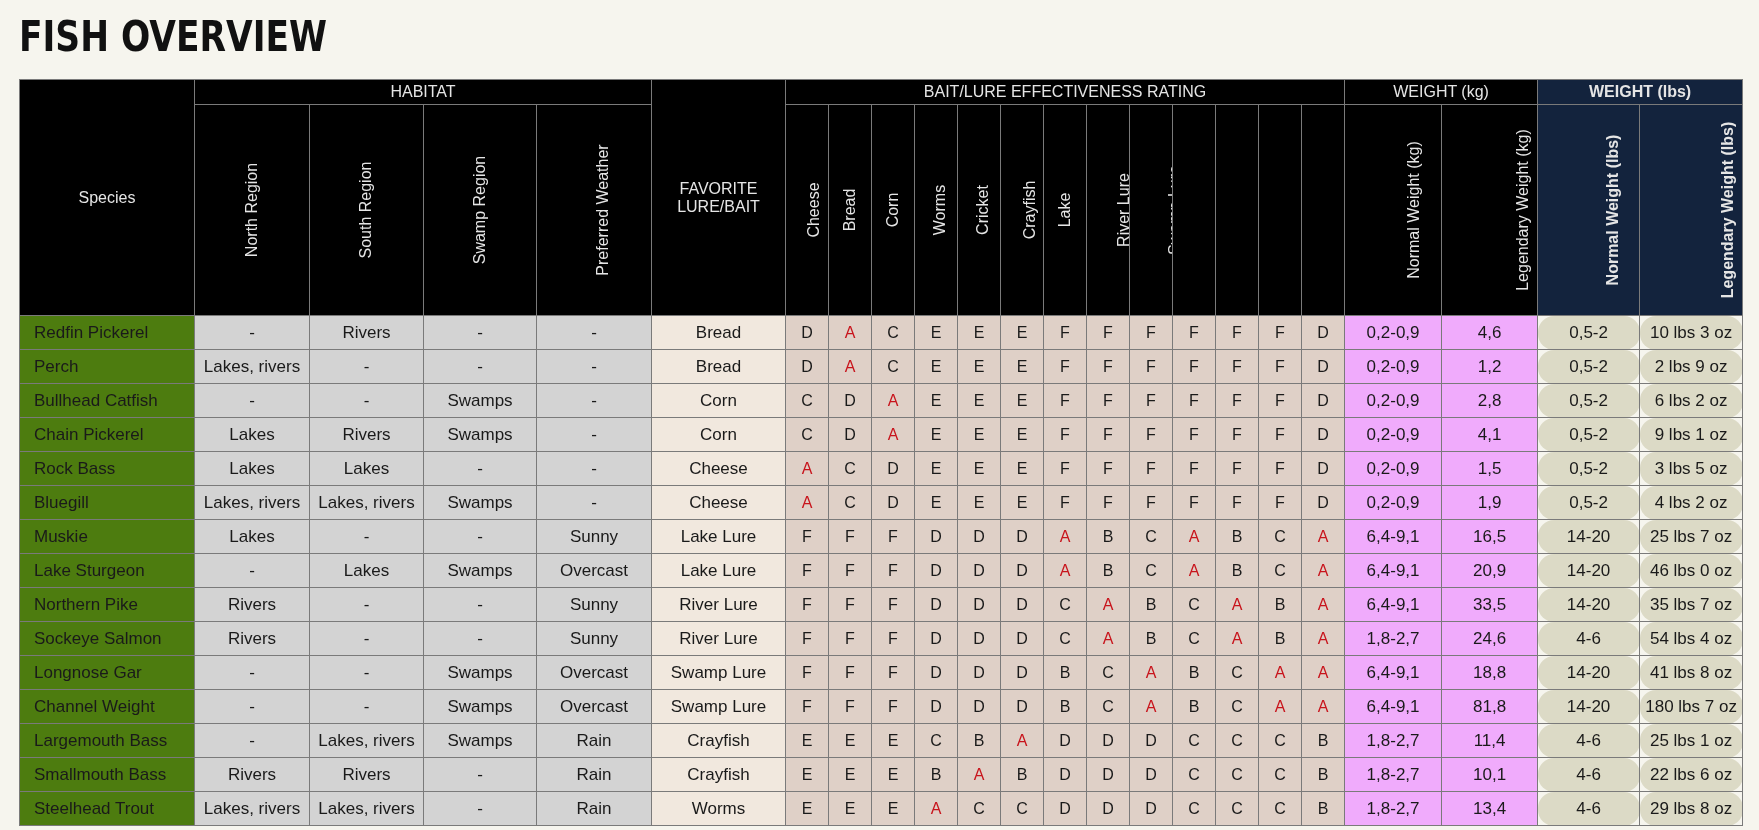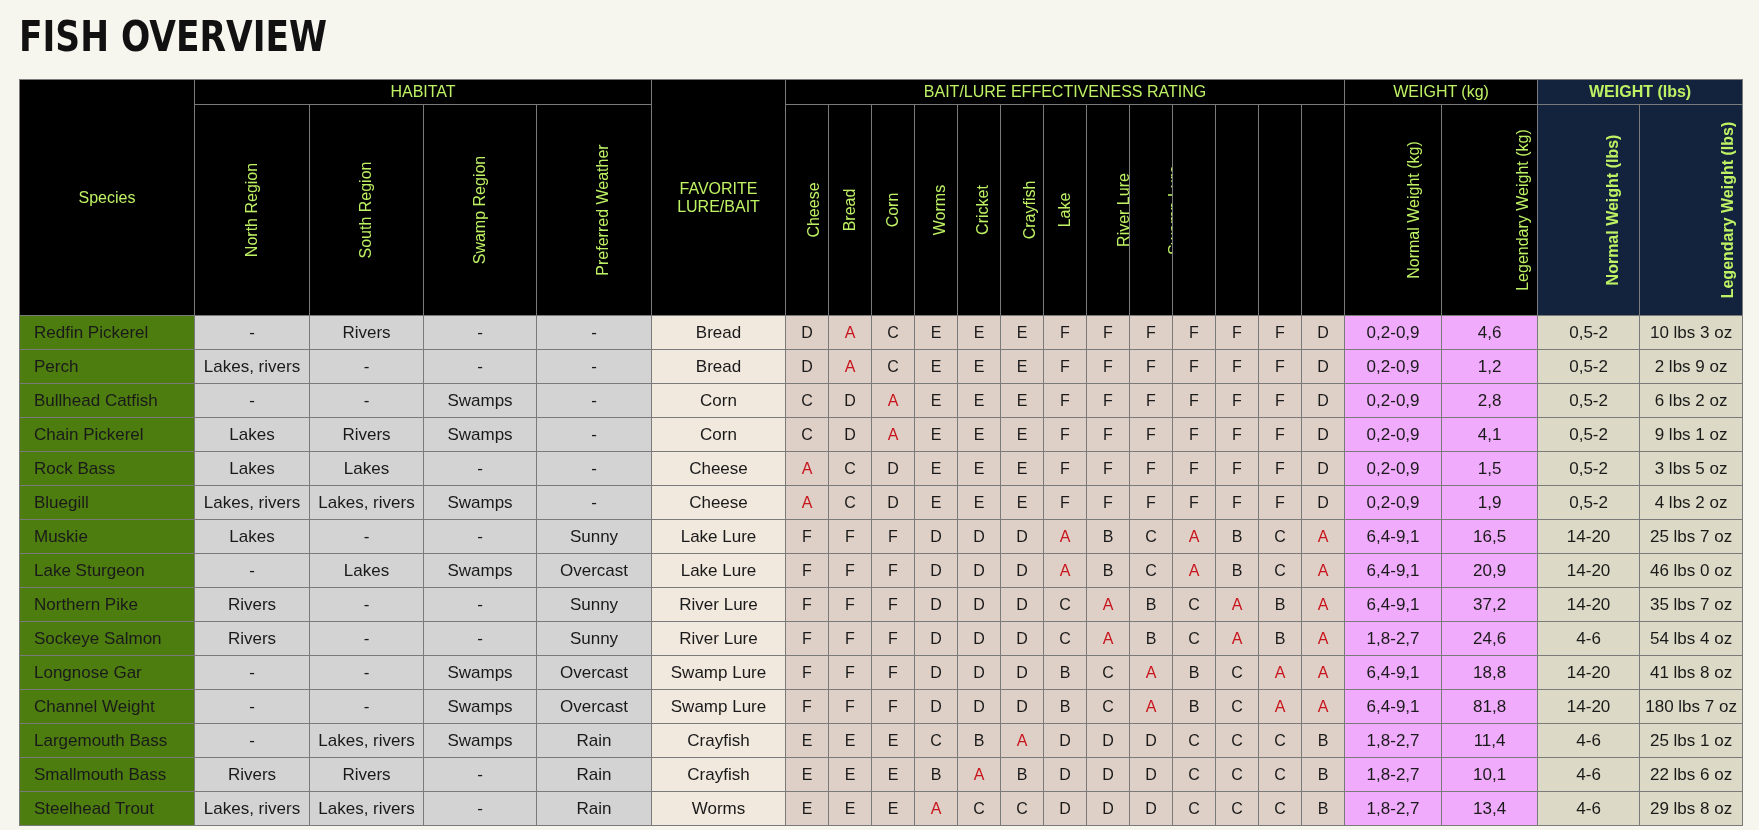--- a/index.html
+++ b/index.html
@@ -7,7 +7,7 @@
   .title{position:absolute;left:19px;top:12px;font-family:"DejaVu Sans",sans-serif;font-weight:bold;font-size:42px;letter-spacing:0px;color:#111;transform:scaleX(0.82);transform-origin:left top;line-height:50px;}
   table{position:absolute;left:19px;top:79px;border-collapse:collapse;table-layout:fixed;width:1723px;}
   th,td{border:1px solid #7a7a7a;padding:0;text-align:center;overflow:hidden;white-space:nowrap;}
-  th{background:#000;color:#bef264;font-weight:normal;font-size:16px;}
+  th{background:#000;color:#e5e5e5;font-weight:normal;font-size:16px;}
   th.grp{height:24px;}
   th.blue{background:#13233d;font-weight:bold;}
   .vert{height:210px;}

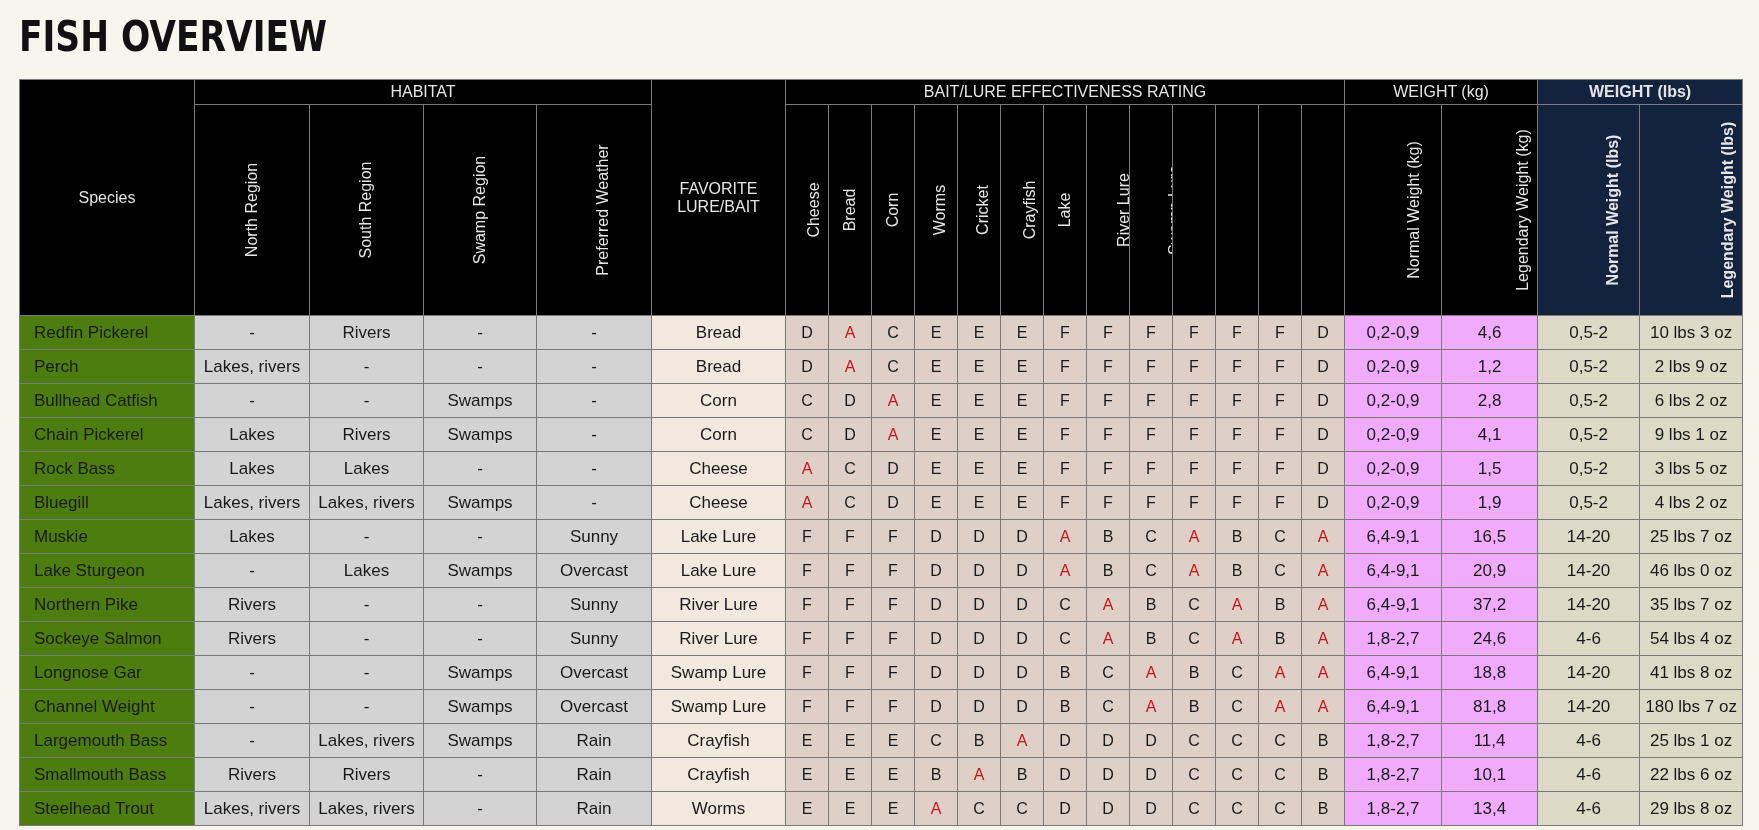--- a/index.html
+++ b/index.html
@@ -19,7 +19,7 @@
   td.bait{background:#dfd0c7;font-size:16px;}
   td.bait.a{color:#c8141c;}
   td.kg{background:#f0abfc;}
-  td.lbs{background:#dcdac6;}
+  td.lbs{background:#dcdac6;border-radius:16px;}
 </style>
 </head>
 <body>

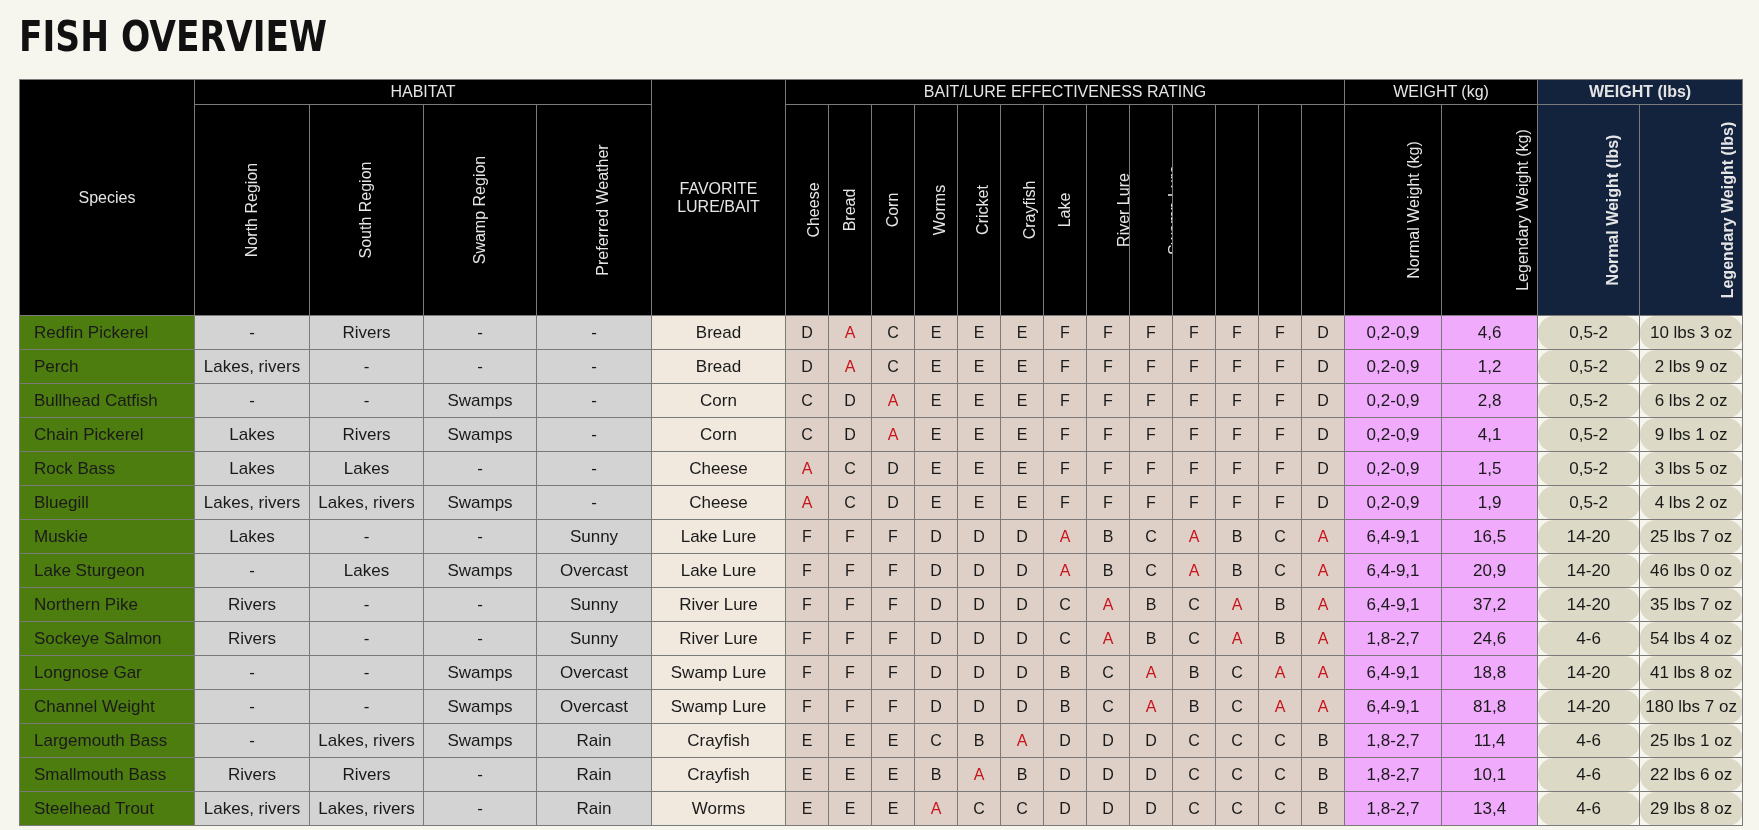--- a/index.html
+++ b/index.html
@@ -307,7 +307,7 @@
         <td class="bait">B</td>
         <td class="bait a">A</td>
         <td class="kg">6,4-9,1</td>
-        <td class="kg">37,2</td>
+        <td class="kg">33,5</td>
         <td class="lbs">14-20</td>
         <td class="lbs">35 lbs 7 oz</td>
       </tr>

